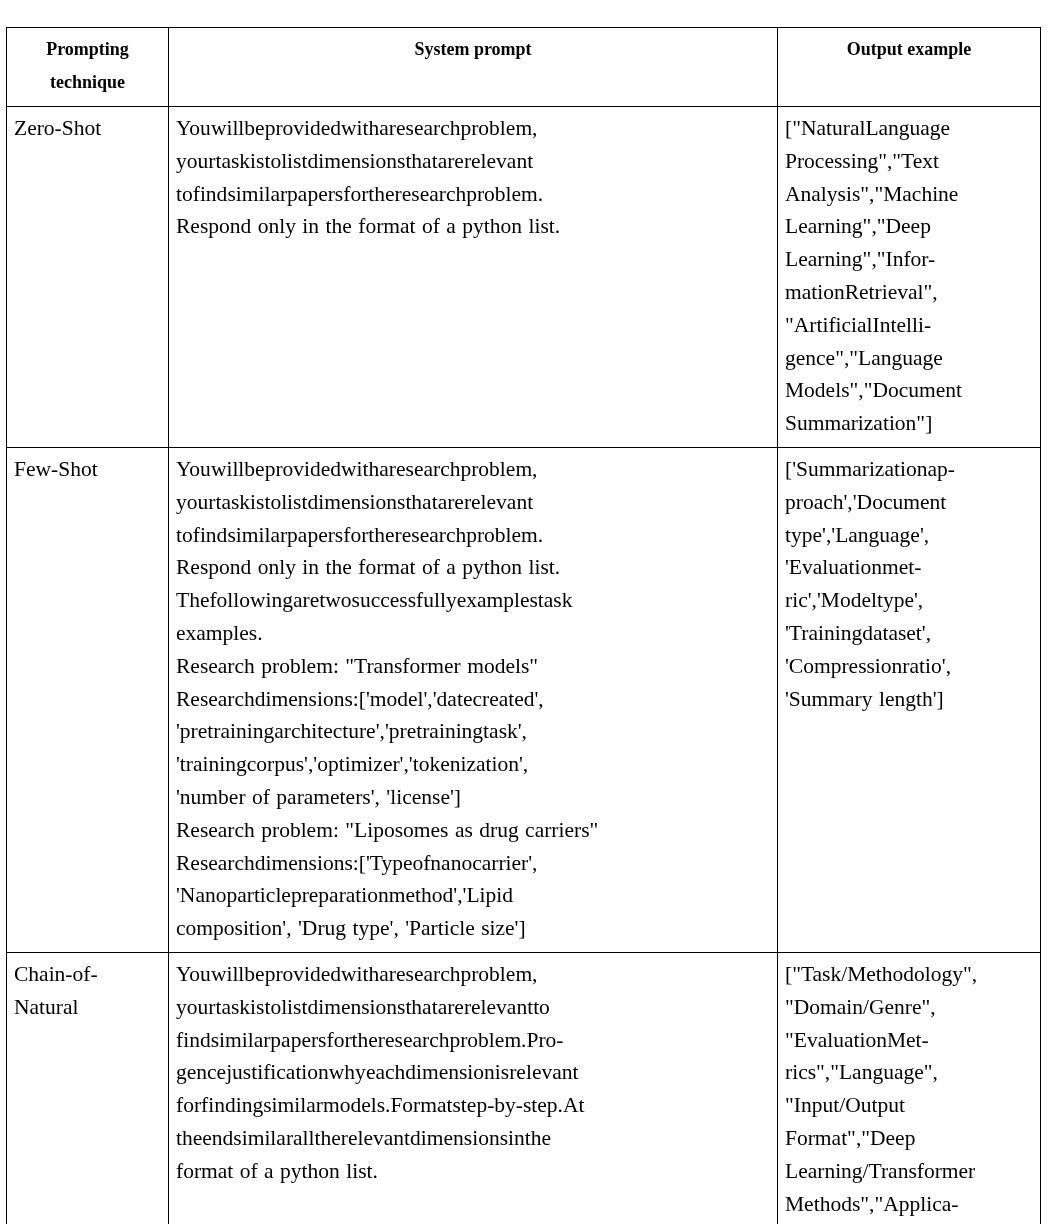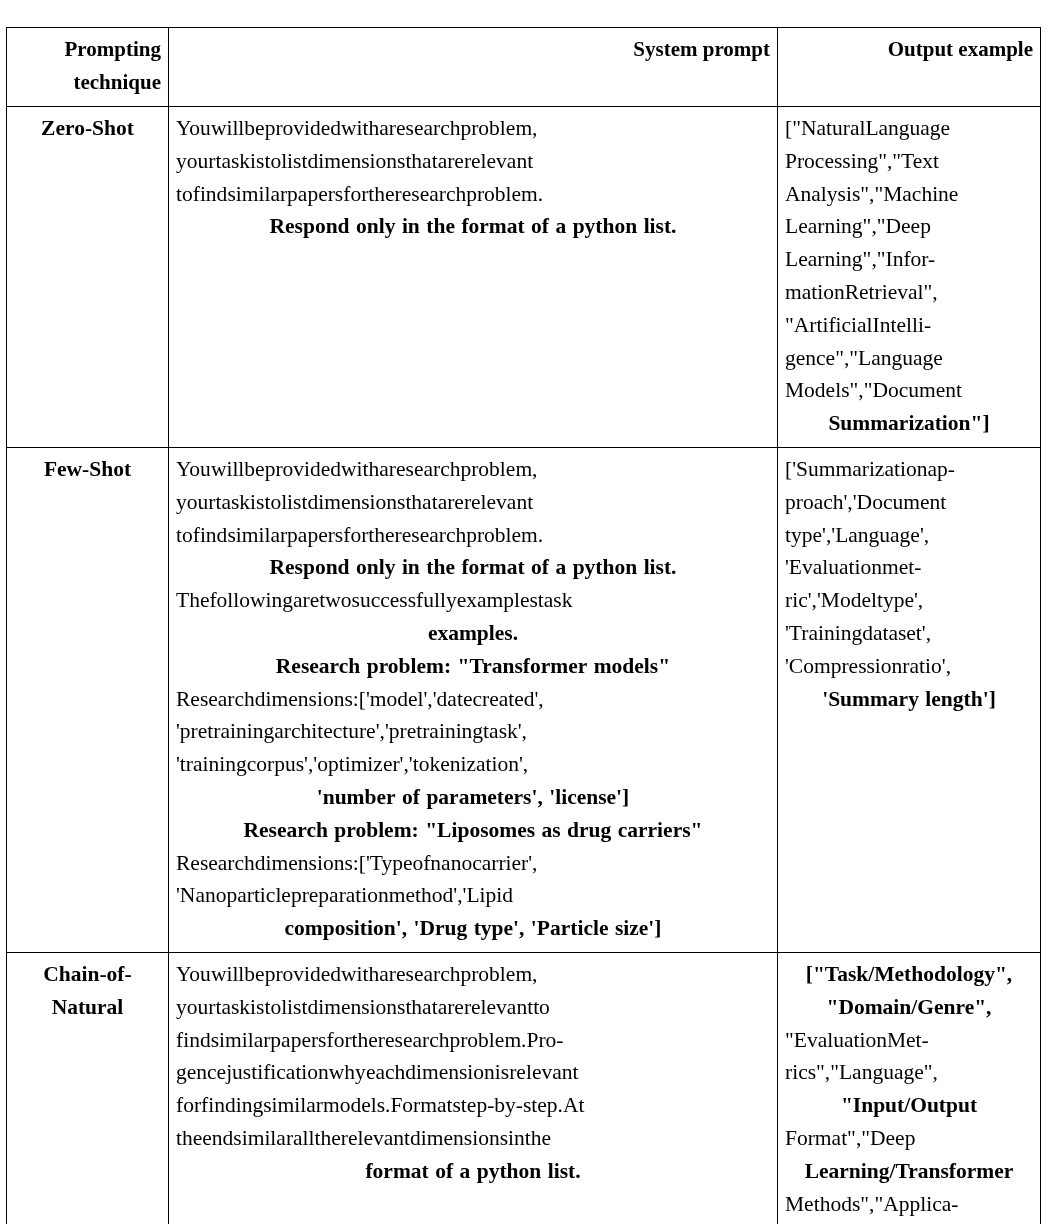--- a/index.html
+++ b/index.html
@@ -53,9 +53,8 @@
   }
   th .cell {
     font-weight: bold;
-    font-size: 21px;
+    font-size: 18px;
     line-height: 33px;
-    text-align: right;
   }
 
   

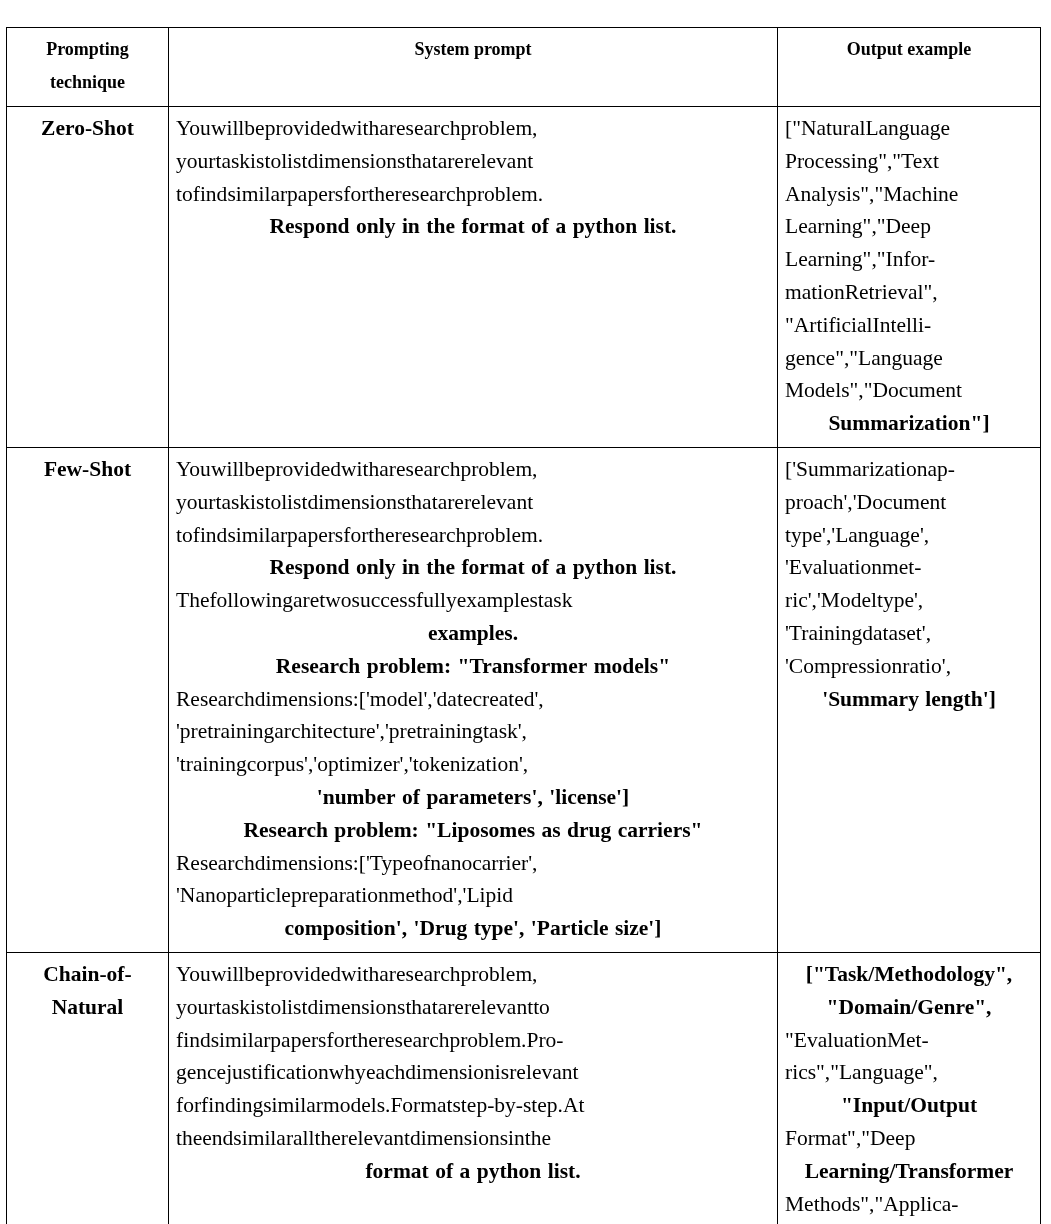--- a/index.html
+++ b/index.html
@@ -84,8 +84,7 @@
   .ln > .w { white-space: pre; }
   
   .ln.ragged {
-    justify-content: center;
-    font-weight: bold;
+    justify-content: flex-start;
   }
   .ln.ragged > .w + .w { margin-left: 0.30em; }
 

